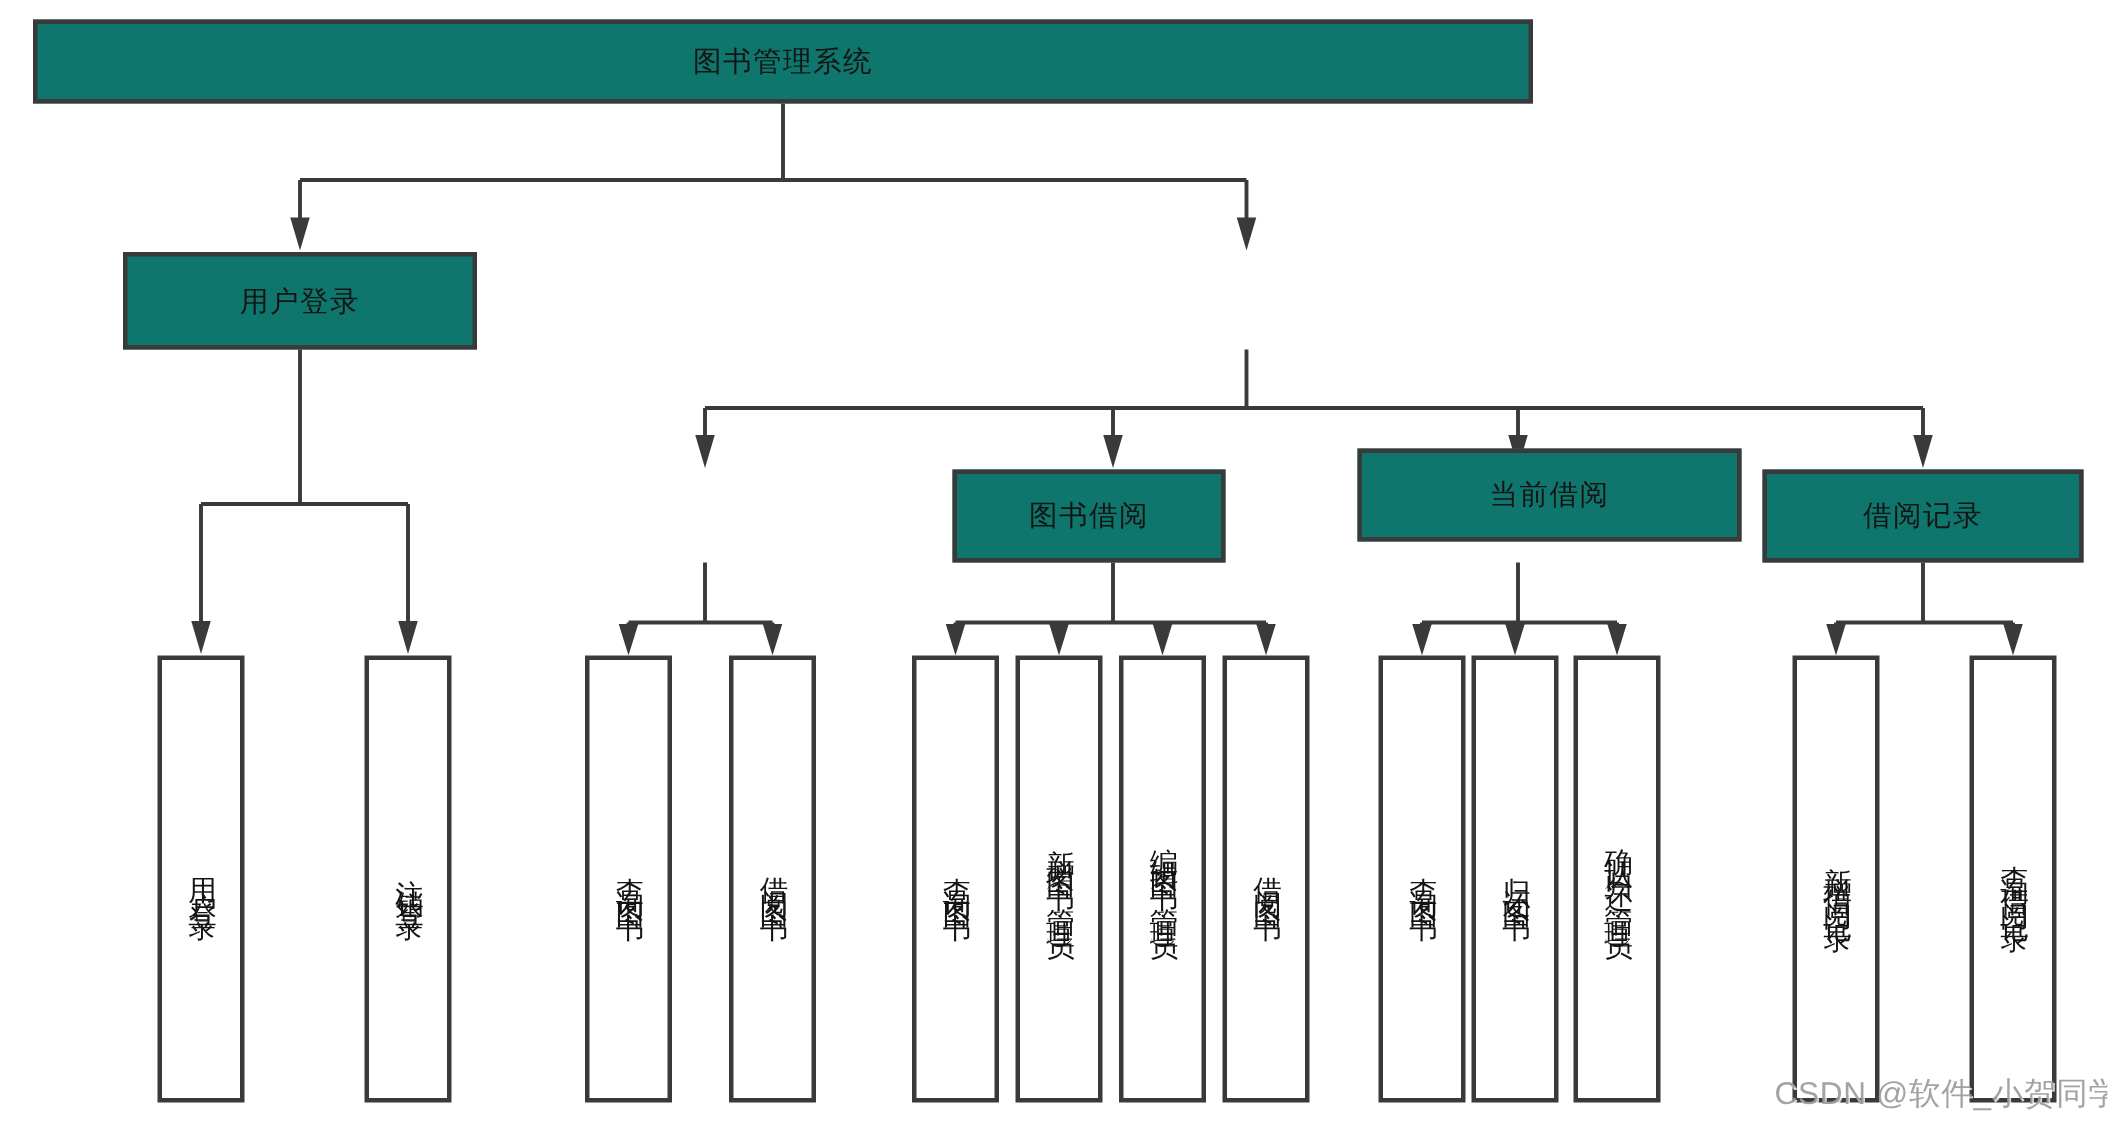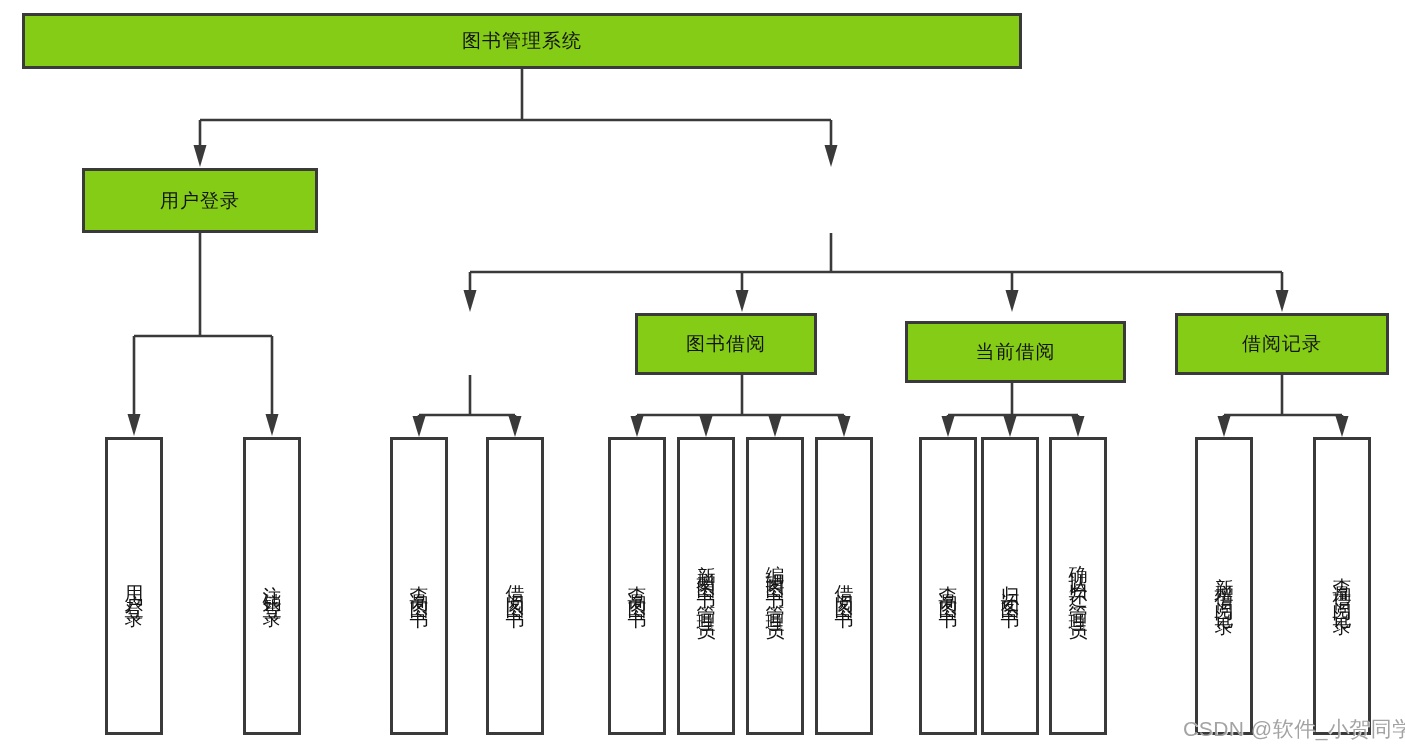--- a/index.html
+++ b/index.html
@@ -13,7 +13,7 @@
   .wires{position:absolute;left:0;top:0;width:1405px;height:747px;}
   .hbox{
     position:absolute;box-sizing:border-box;
-    border:3px solid #3a3a3a;background:#84cc16;
+    border:3px solid #3a3a3a;background:#0f766e;
     display:flex;align-items:center;justify-content:center;
     font-size:19px;letter-spacing:1px;color:#141414;
     white-space:nowrap;

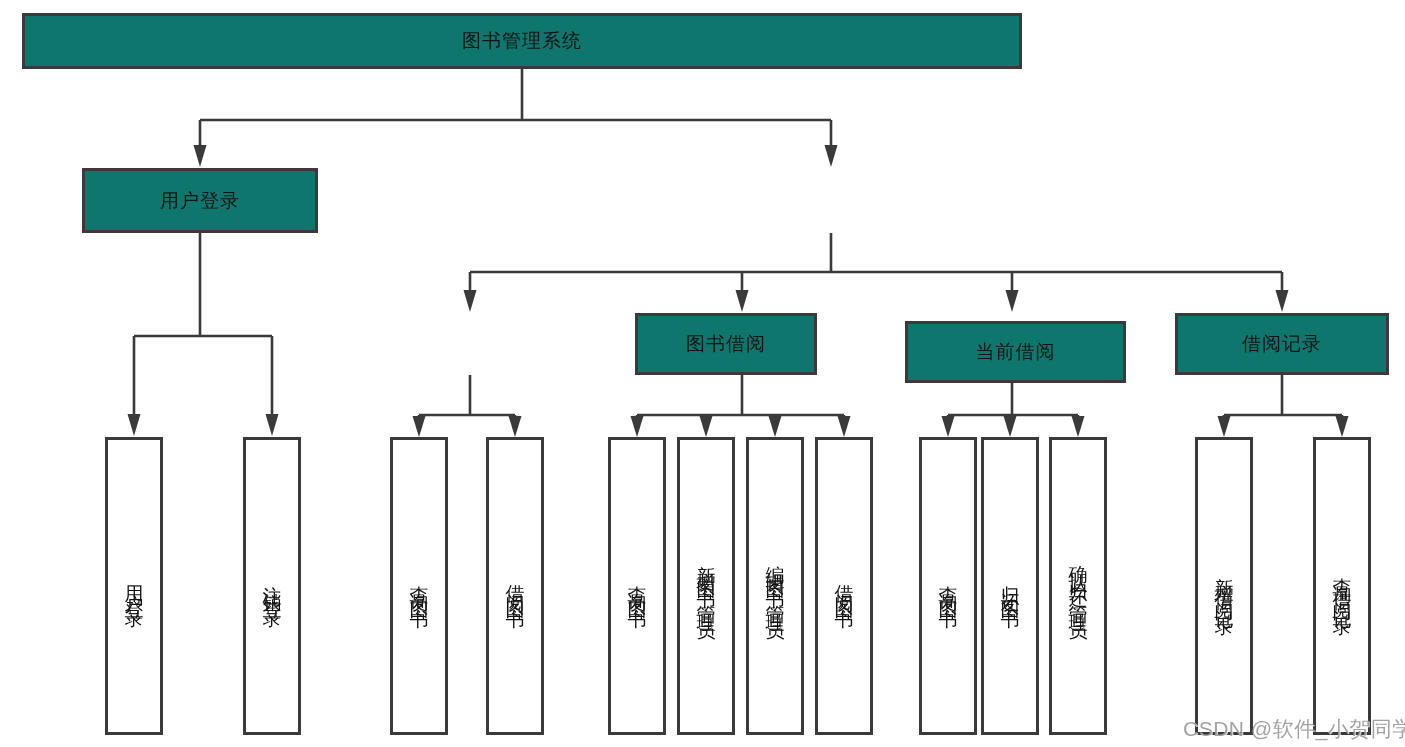--- a/index.html
+++ b/index.html
@@ -104,7 +104,7 @@
   <div class="hbox" style="left:82px;top:168px;width:236px;height:65px">用户登录</div>
 
   <div class="hbox" style="left:635px;top:313px;width:182px;height:62px">图书借阅</div>
-  <div class="hbox" style="left:905px;top:321px;width:221px;height:62px">当前借阅</div>
+  <div class="hbox" style="left:905px;top:299px;width:256px;height:62px">当前借阅</div>
   <div class="hbox" style="left:1175px;top:313px;width:214px;height:62px">借阅记录</div>
 
   <div class="vbox" style="left:105px">用户登录</div>

